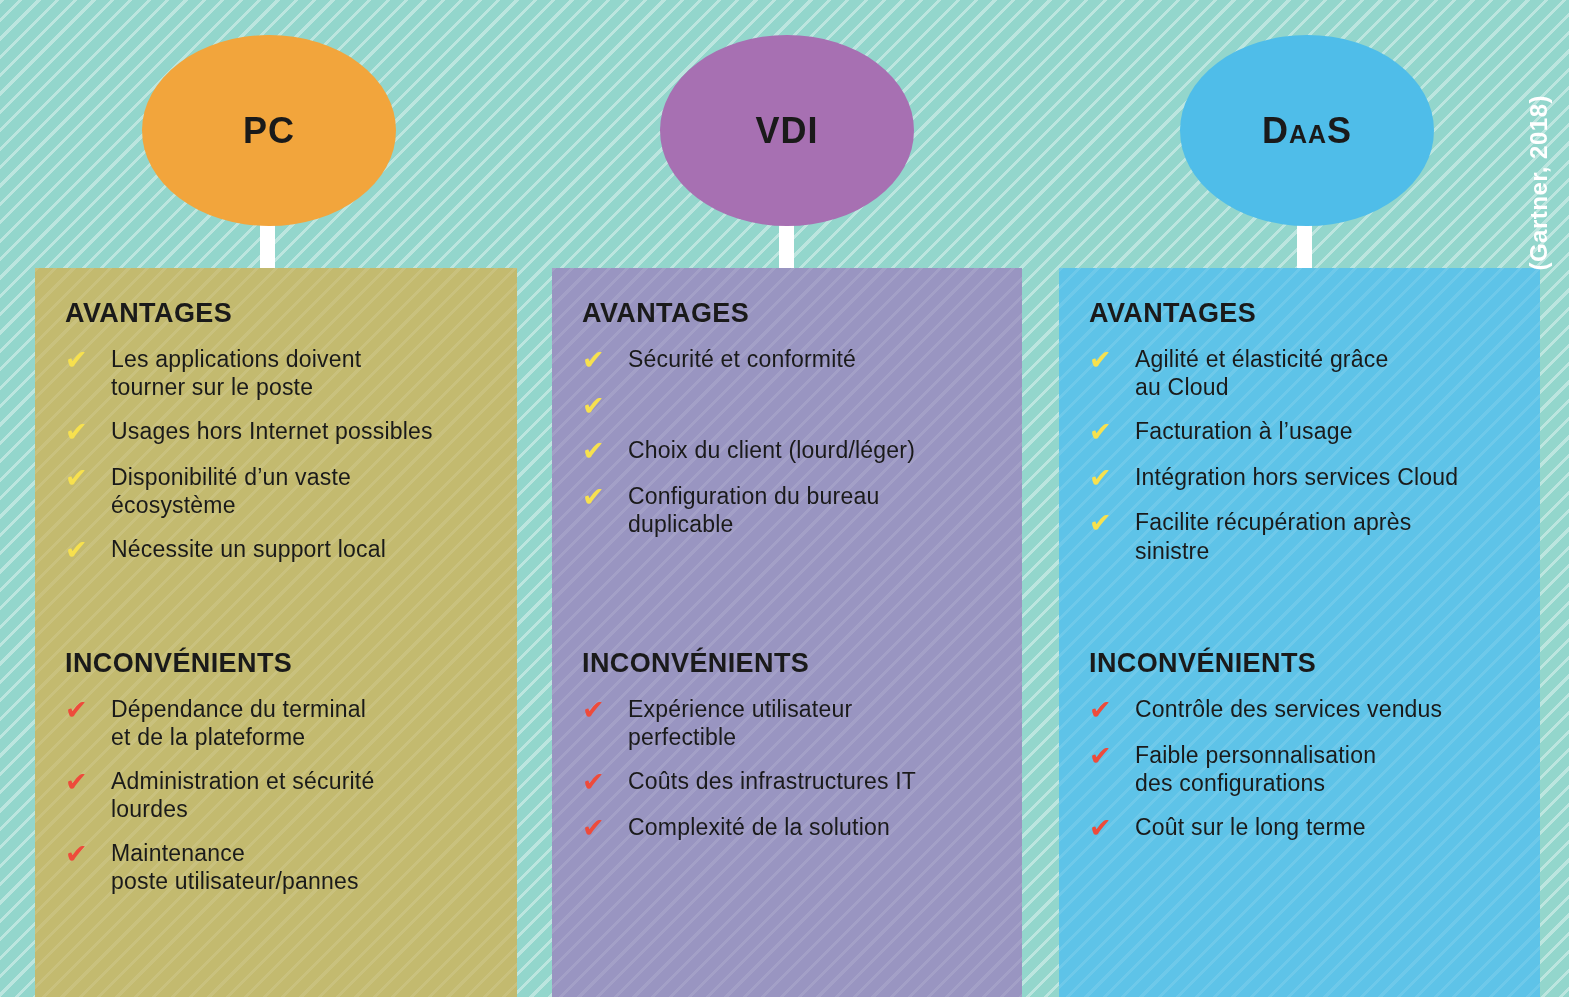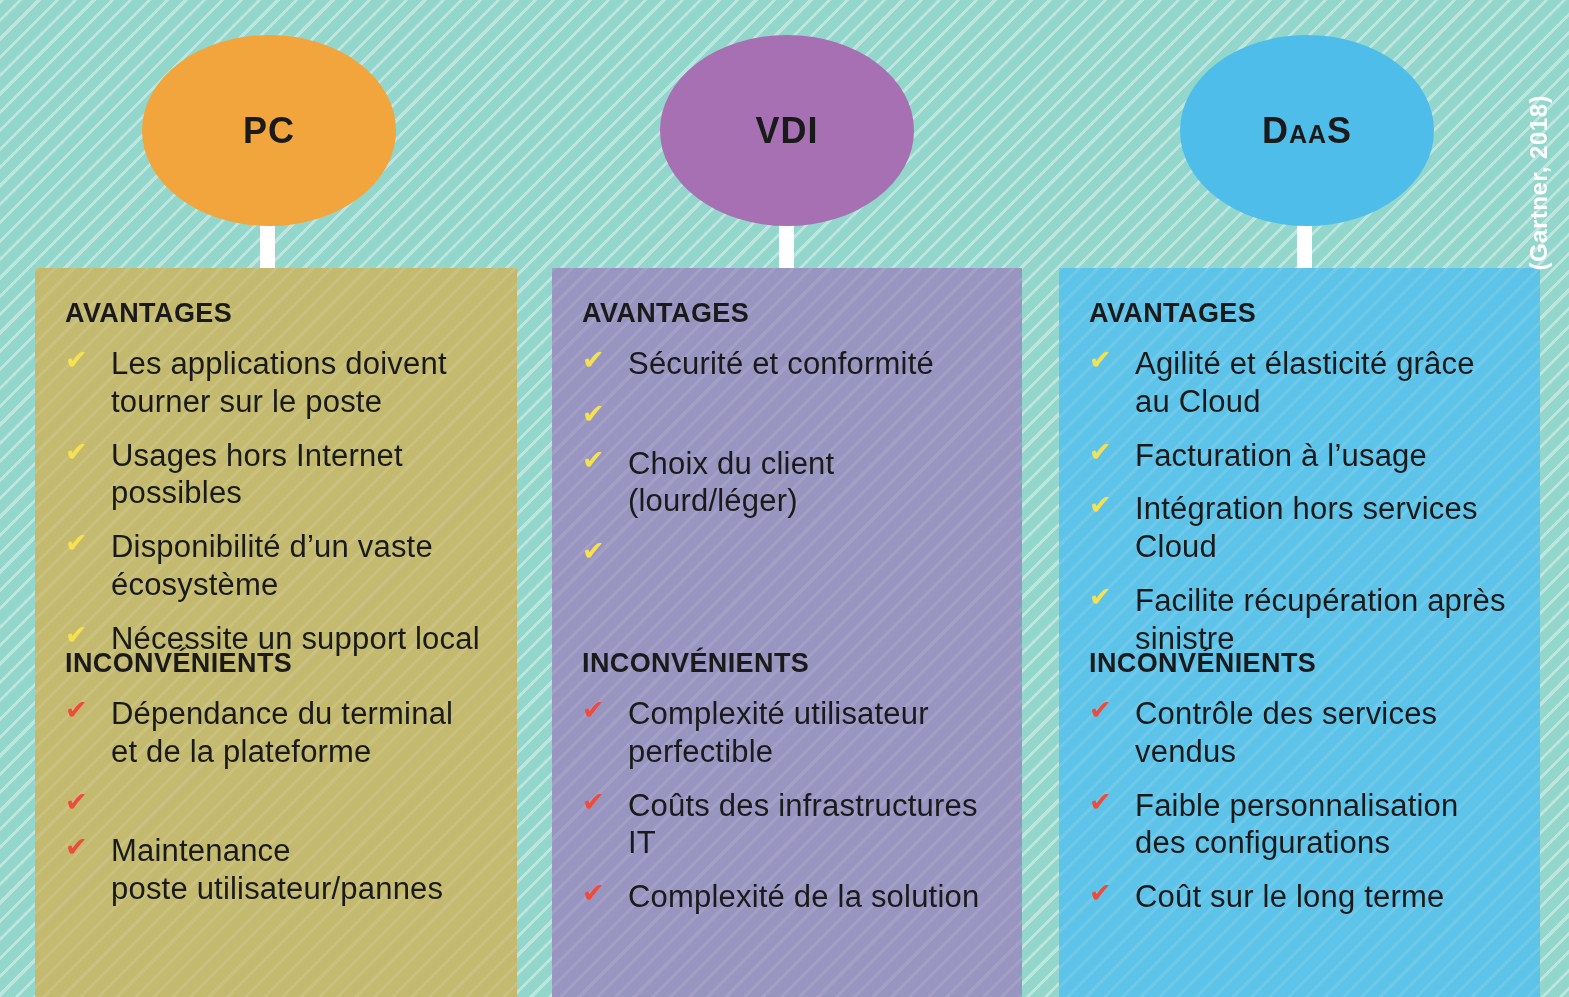--- a/index.html
+++ b/index.html
@@ -61,7 +61,7 @@
   .check-adv{ color:#F7E14E; }
   .check-dis{ color:#EE4B3B; }
   .item-text{
-    font-size:31px; line-height:1.22; color:#1A1A1A;
+    font-size:23px; line-height:1.22; color:#1A1A1A;
     white-space:pre-line; letter-spacing:0.2px;
   }
   

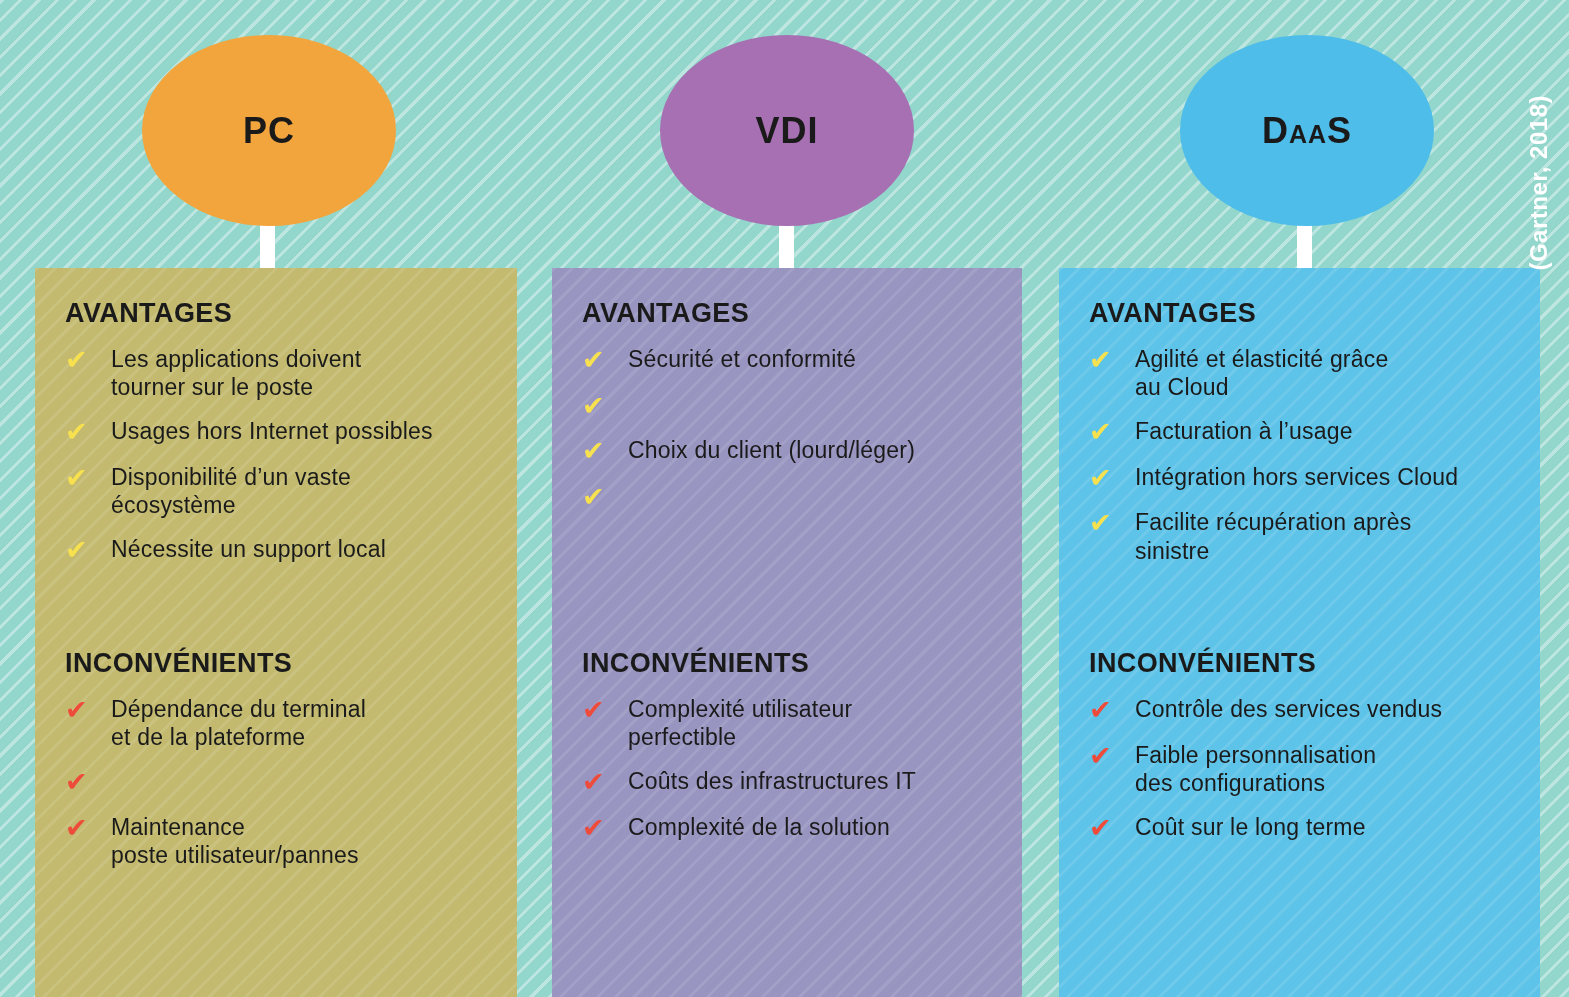--- a/index.html
+++ b/index.html
@@ -146,6 +146,8 @@
         </div>
         <div class="item">
           <span class="check check-adv">✔</span>
+          <span class="item-text">Configuration du bureau
+duplicable</span>
         </div>
       </div>
     </div>

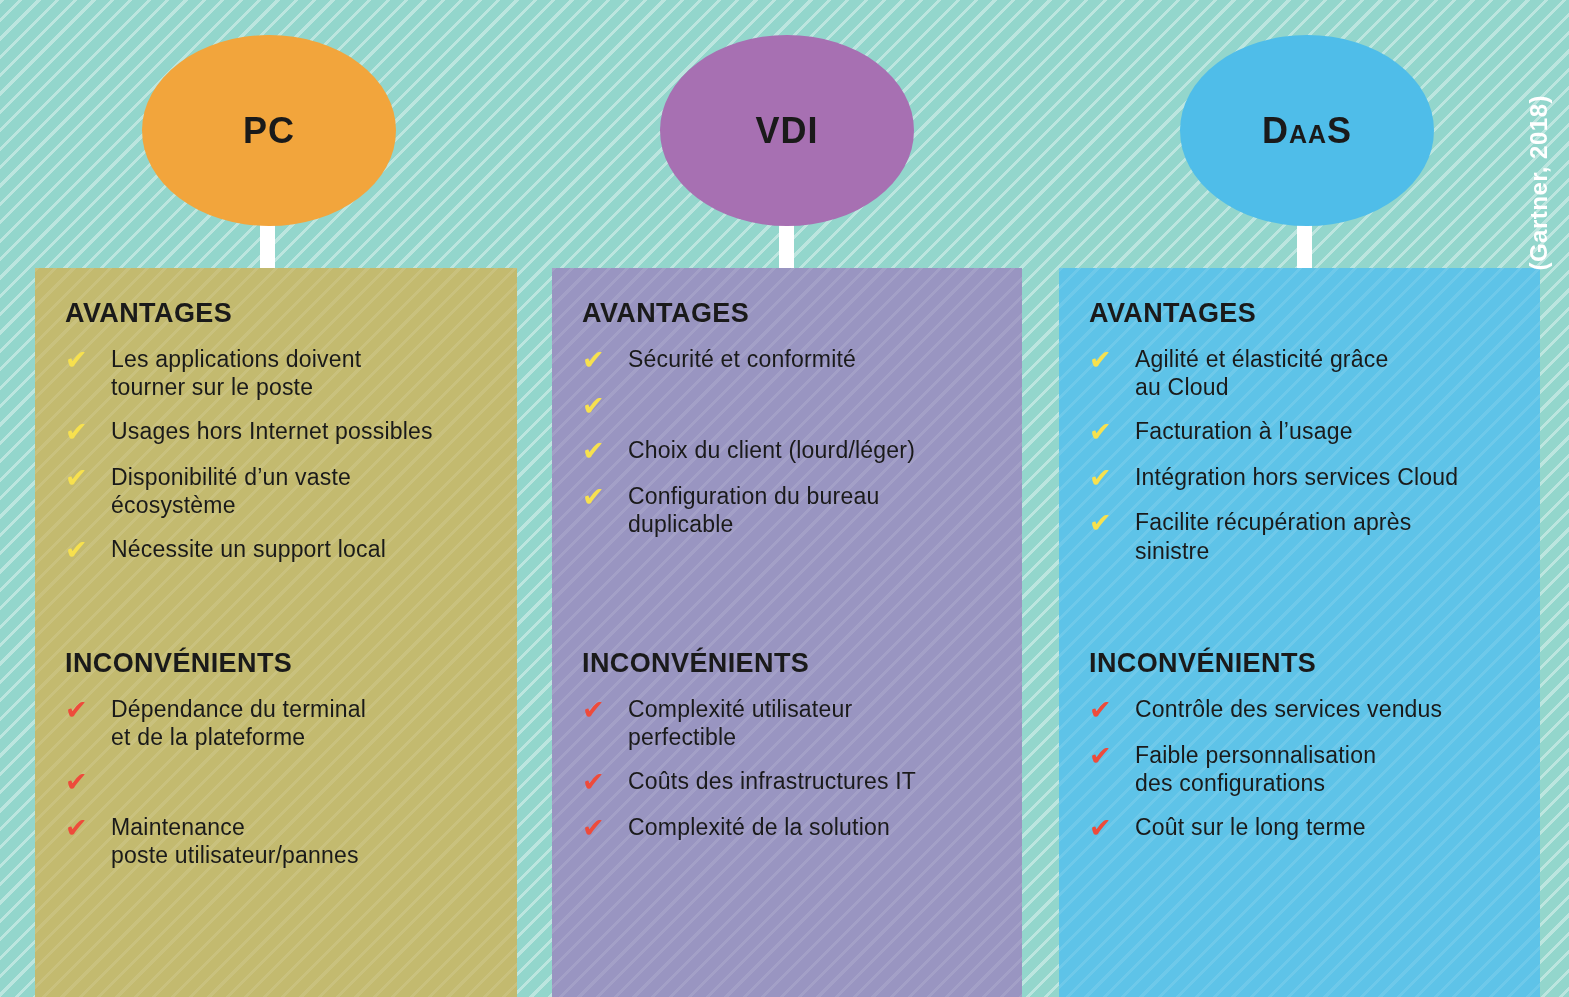--- a/index.html
+++ b/index.html
@@ -156,7 +156,7 @@
       <div class="items">
         <div class="item">
           <span class="check check-dis">✔</span>
-          <span class="item-text">Complexité utilisateur
+          <span class="item-text">Expérience utilisateur
 perfectible</span>
         </div>
         <div class="item">

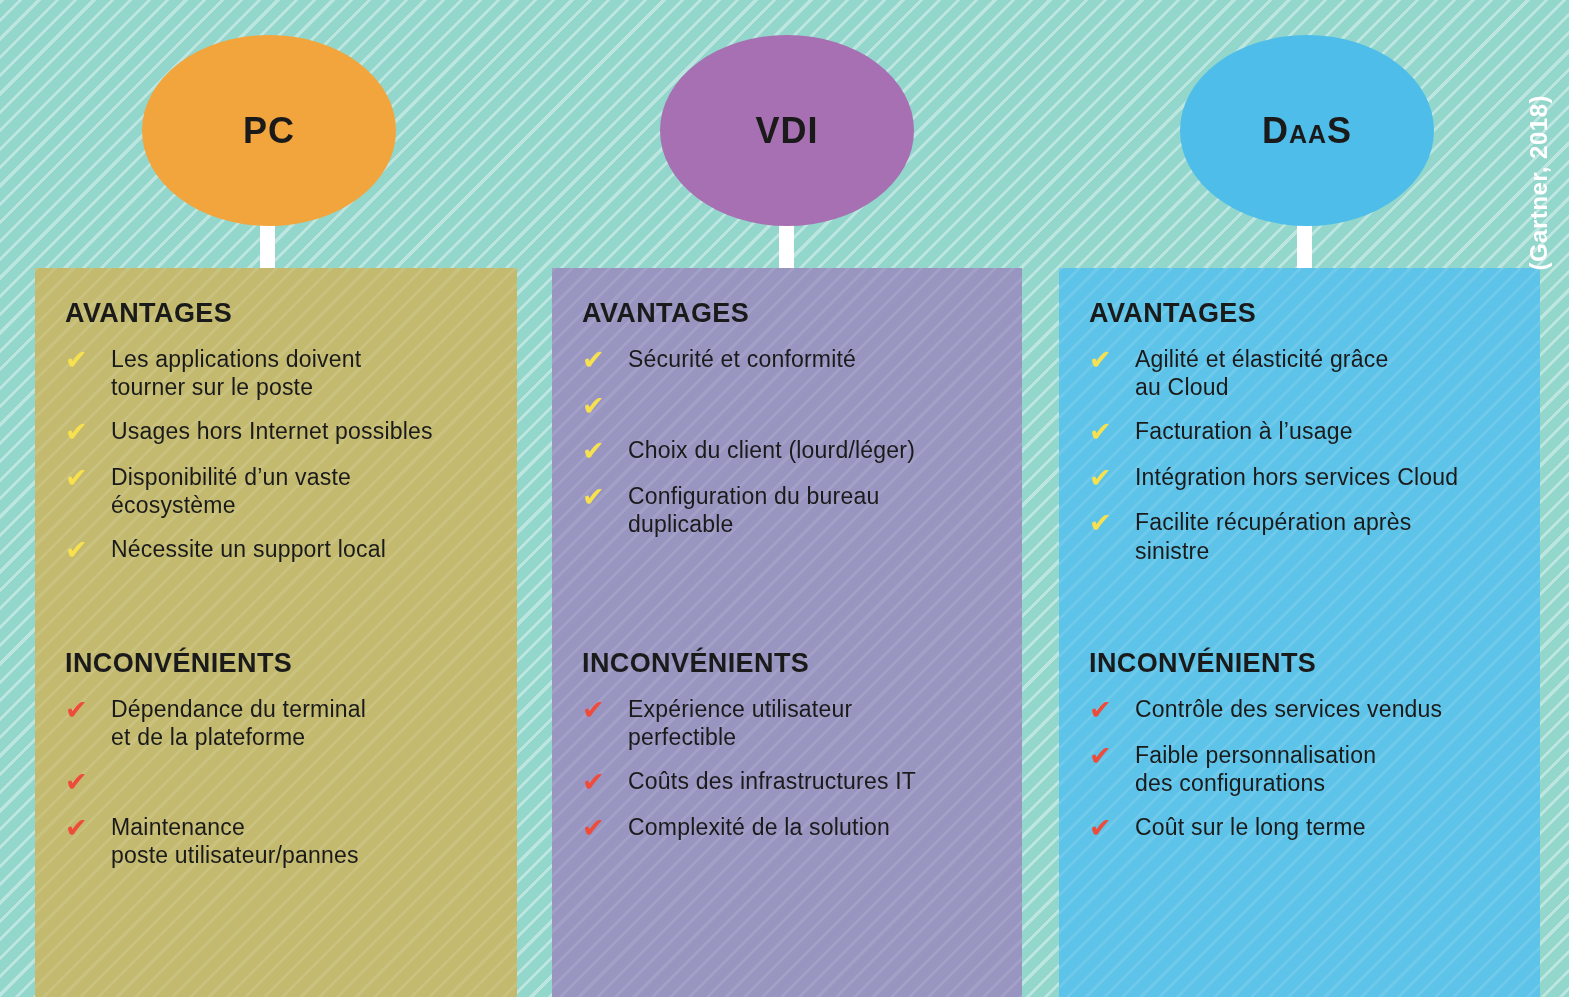--- a/index.html
+++ b/index.html
@@ -115,6 +115,8 @@
         </div>
         <div class="item">
           <span class="check check-dis">✔</span>
+          <span class="item-text">Administration et sécurité
+lourdes</span>
         </div>
         <div class="item">
           <span class="check check-dis">✔</span>

